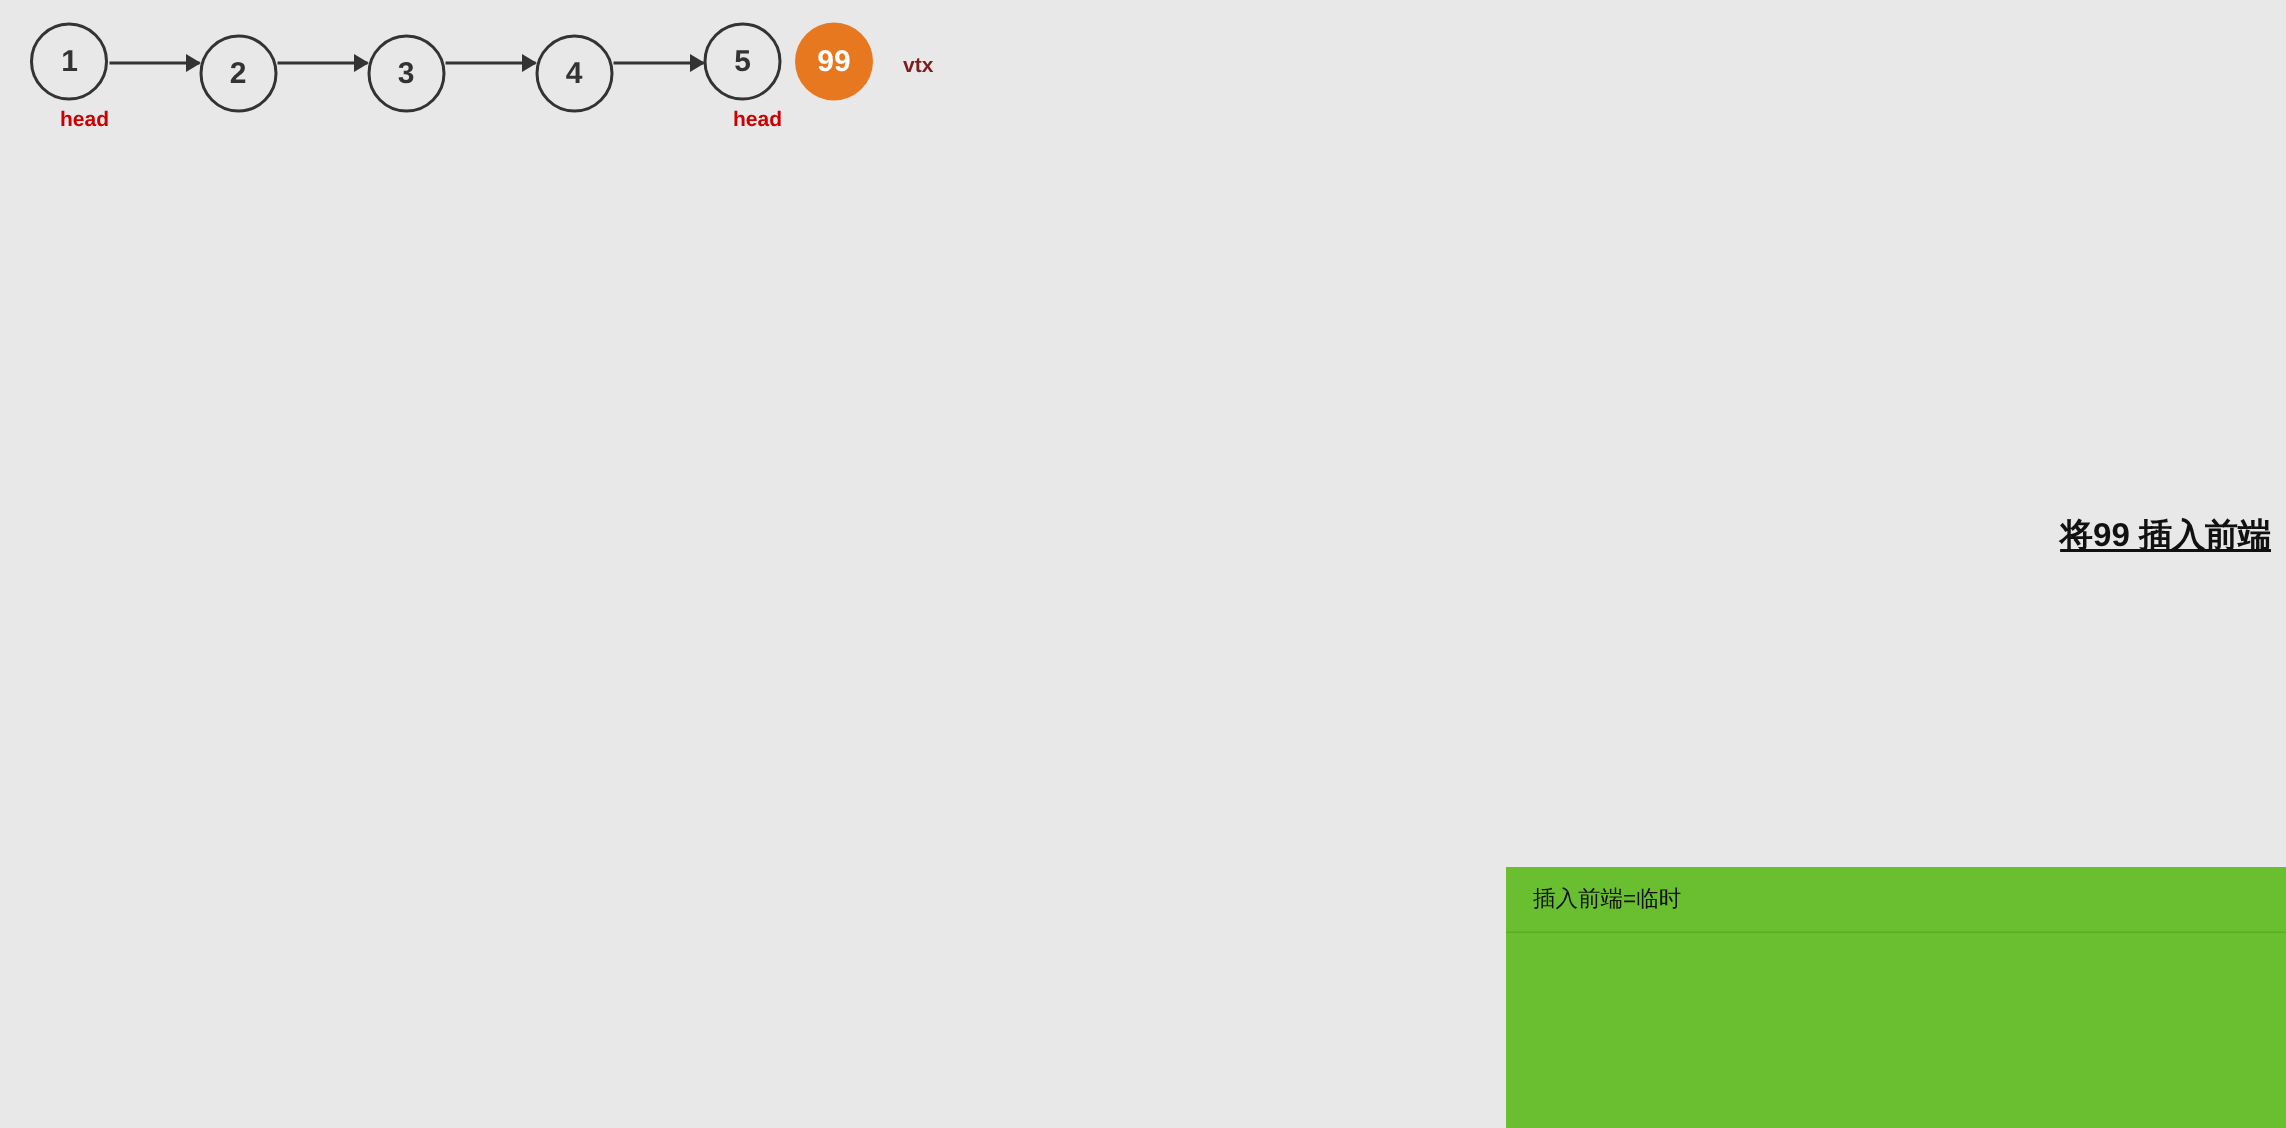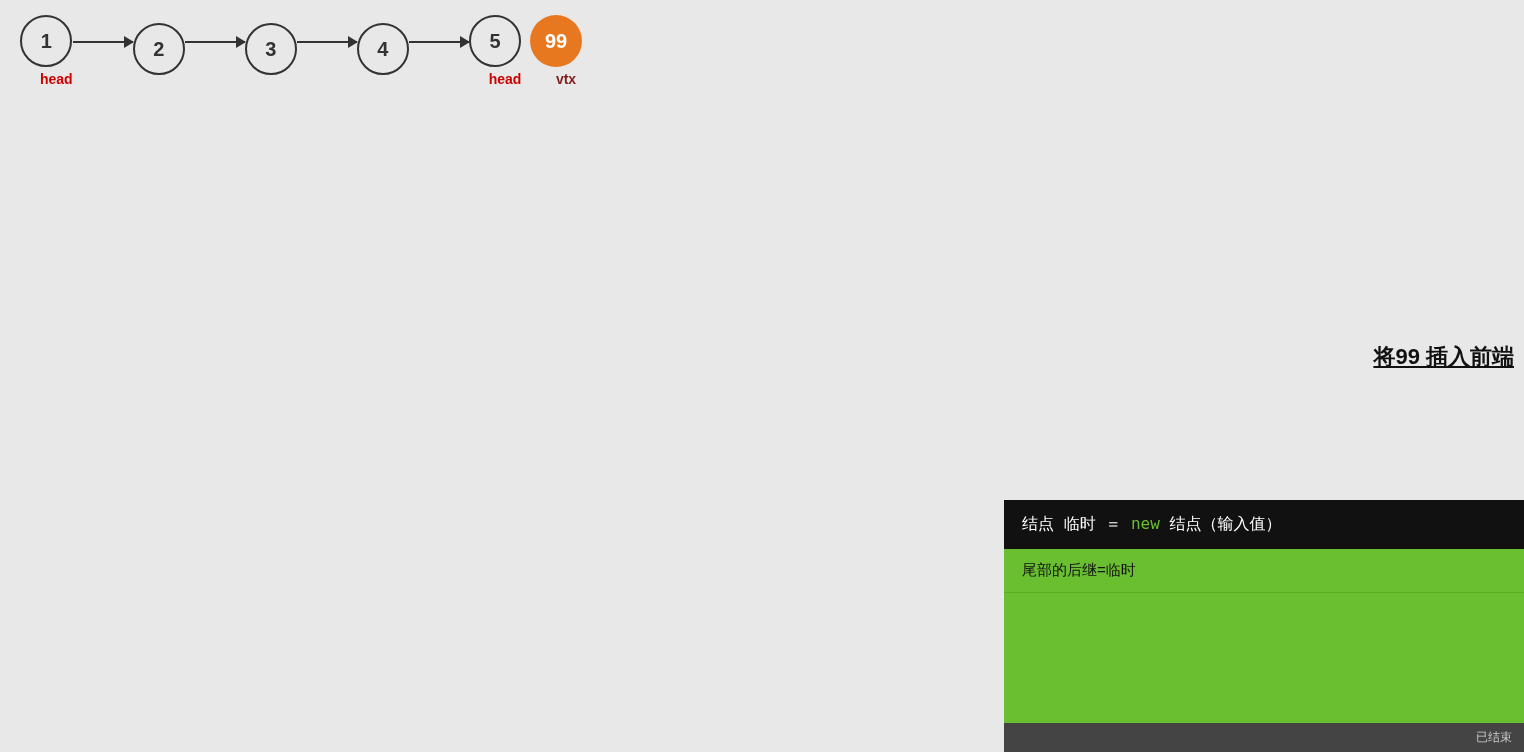--- a/index.html
+++ b/index.html
@@ -82,7 +82,7 @@
     
     .vtx-node {
       display: flex;
-      flex-direction: column;
+      flex-direction: row;
       align-items: center;
       position: absolute;
       top: 15px;

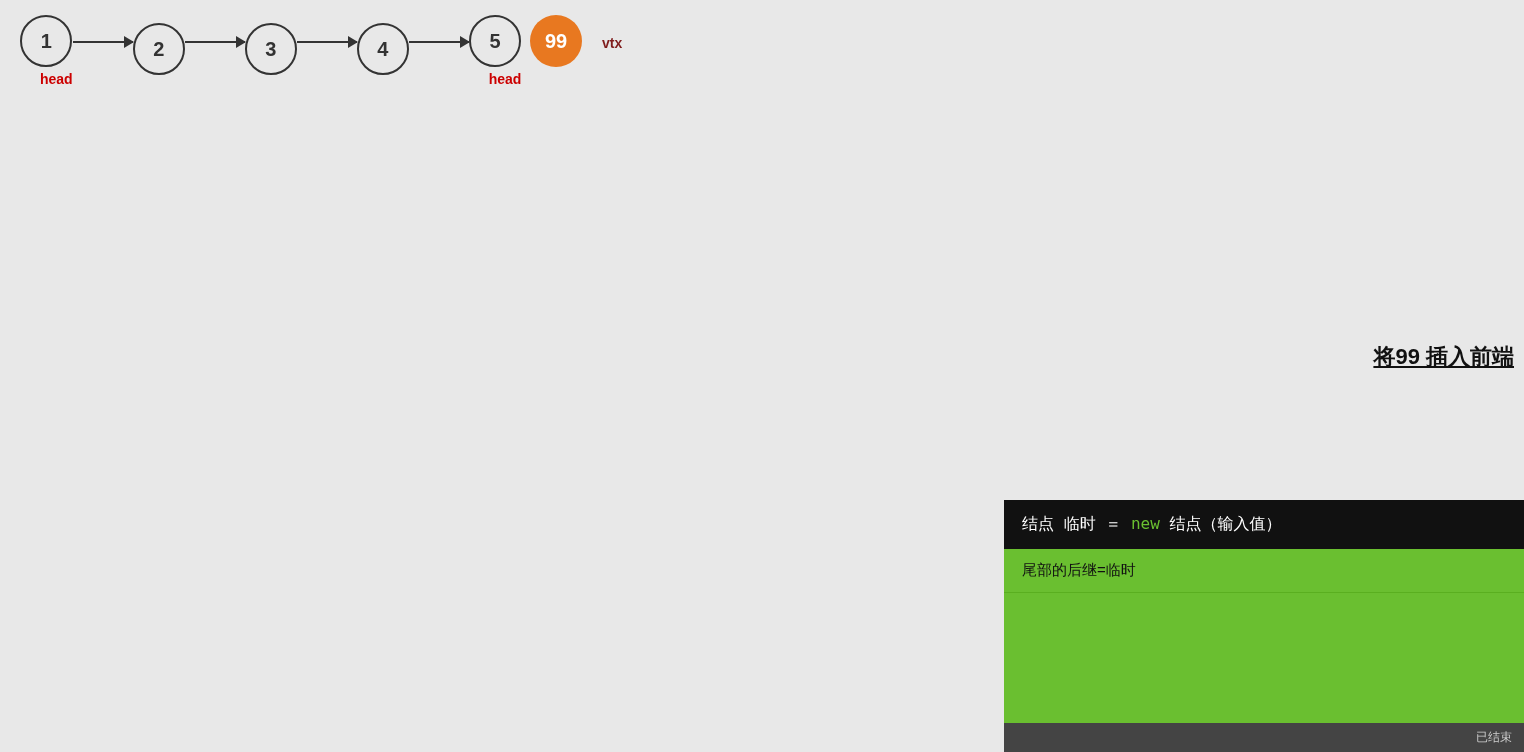--- a/index.html
+++ b/index.html
@@ -230,9 +230,6 @@
 
 <div class="right-panel">
   <div class="panel-content">
-    <div class="panel-code-row">
-      <span>结点  临时  ＝  </span><span class="keyword">new</span><span>  结点（输入值）</span>
-    </div>
     <div class="panel-step-row">尾部的后继=临时</div>
     <div class="panel-bottom-green"></div>
     <div class="panel-footer">

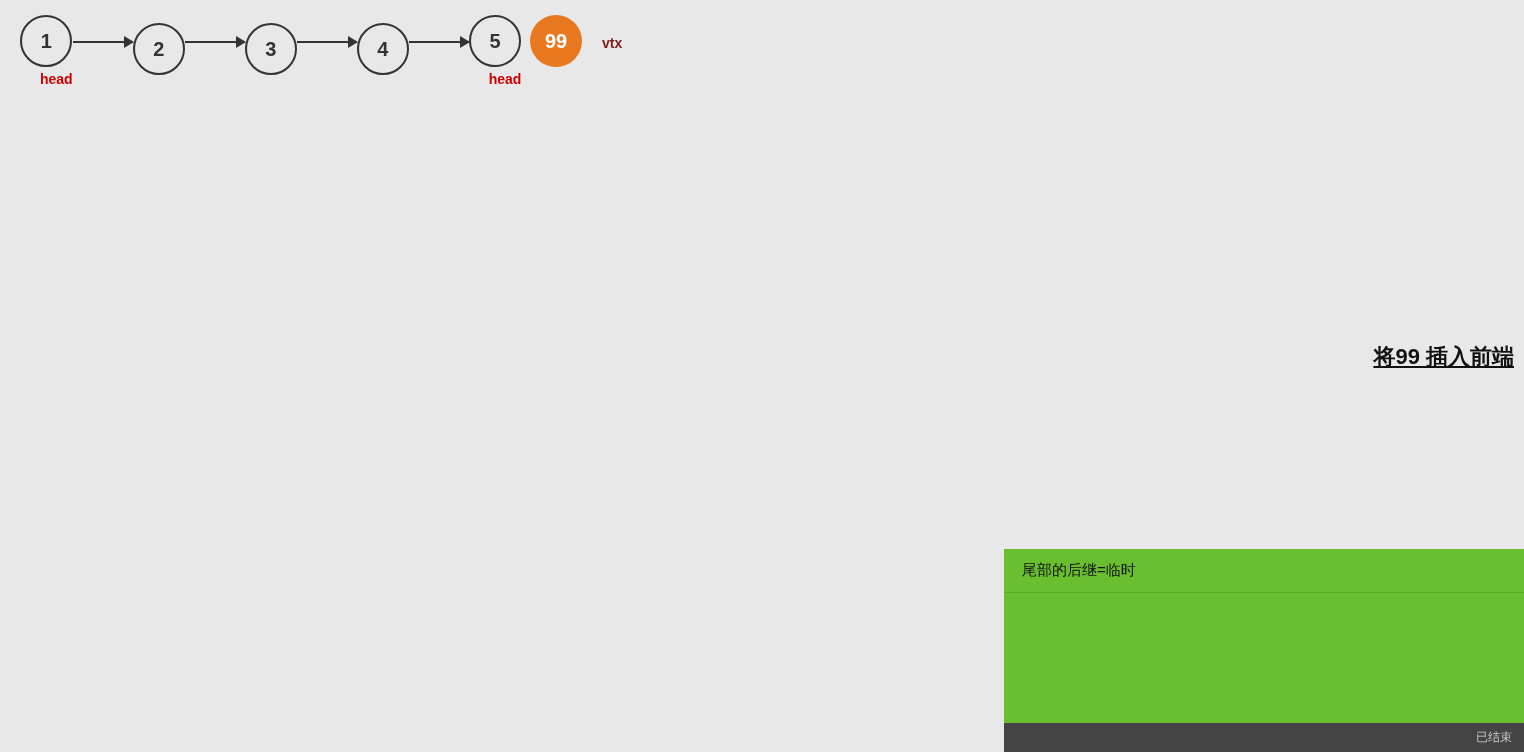--- a/index.html
+++ b/index.html
@@ -230,7 +230,7 @@
 
 <div class="right-panel">
   <div class="panel-content">
-    <div class="panel-step-row">尾部的后继=临时</div>
+    <div class="panel-step-row">插入前端=临时</div>
     <div class="panel-bottom-green"></div>
     <div class="panel-footer">
       <span class="panel-footer-text">已结束</span>

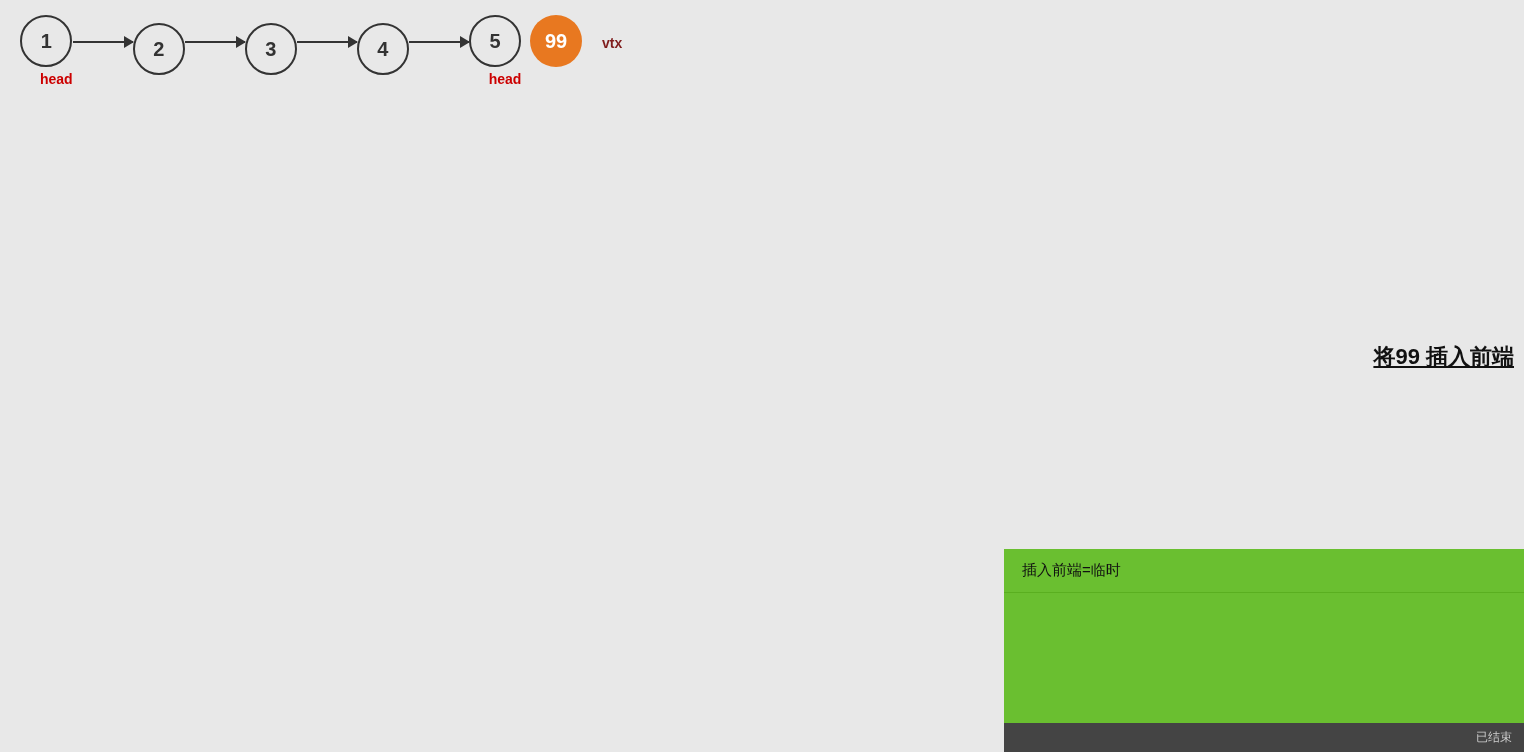--- a/index.html
+++ b/index.html
@@ -232,9 +232,6 @@
   <div class="panel-content">
     <div class="panel-step-row">插入前端=临时</div>
     <div class="panel-bottom-green"></div>
-    <div class="panel-footer">
-      <span class="panel-footer-text">已结束</span>
-    </div>
   </div>
 </div>
 

